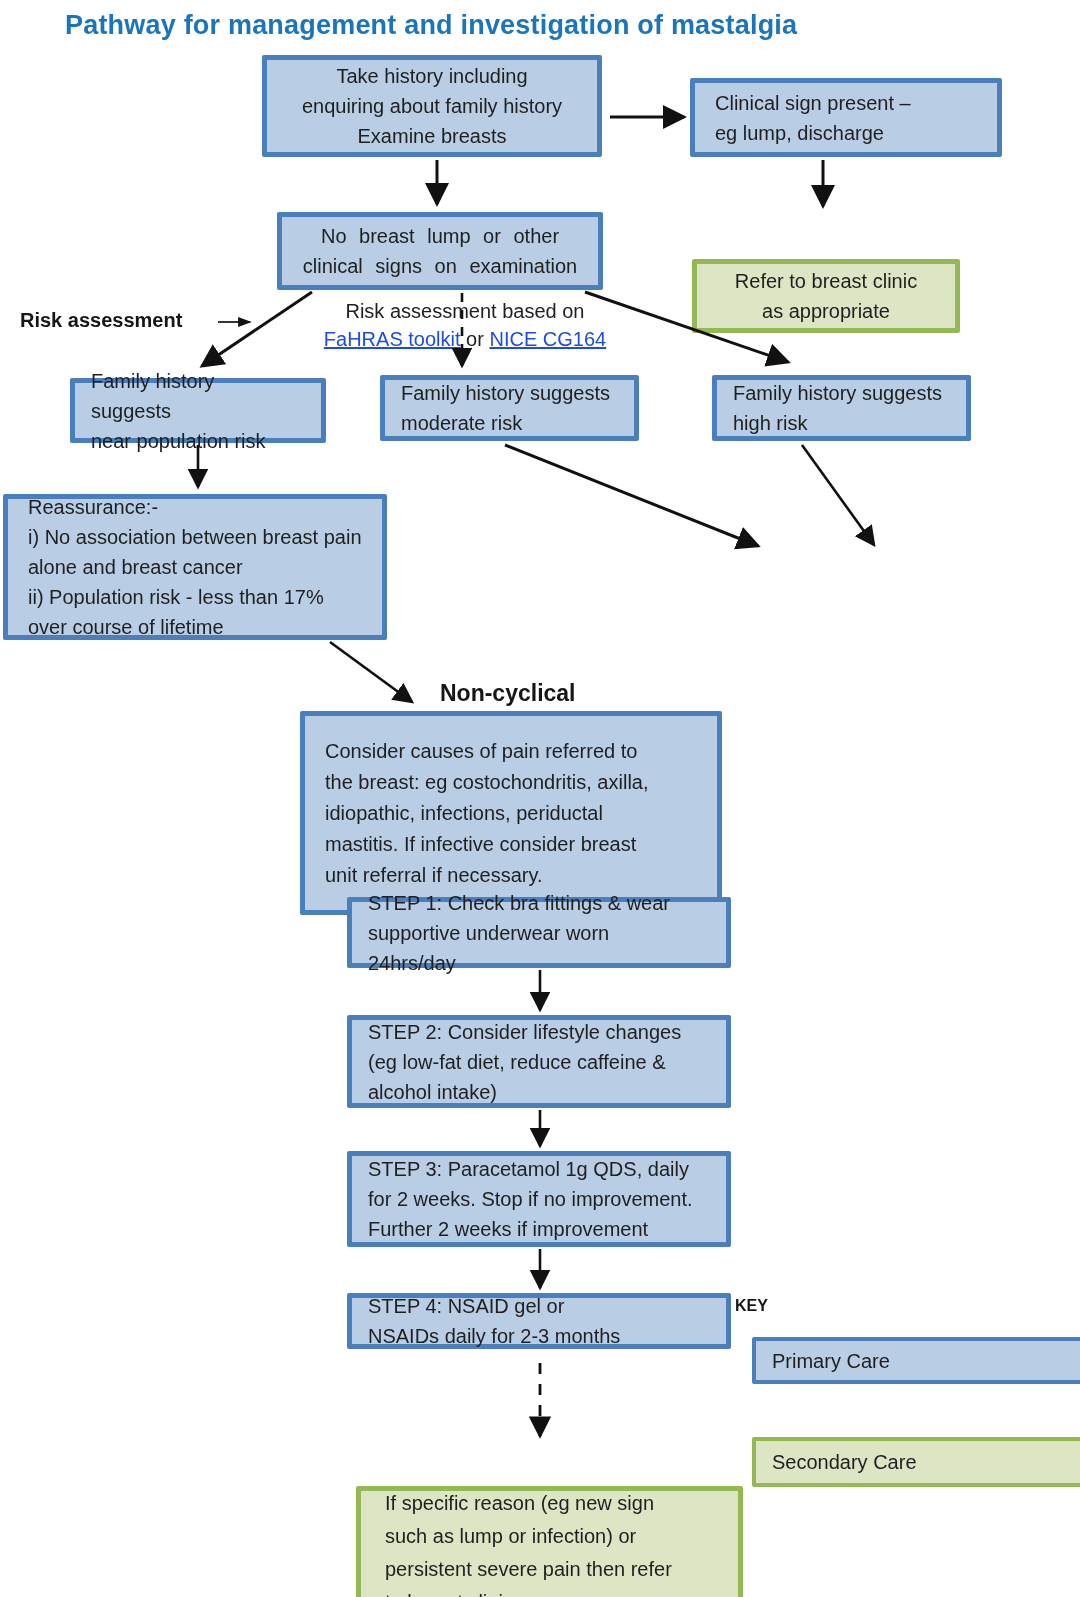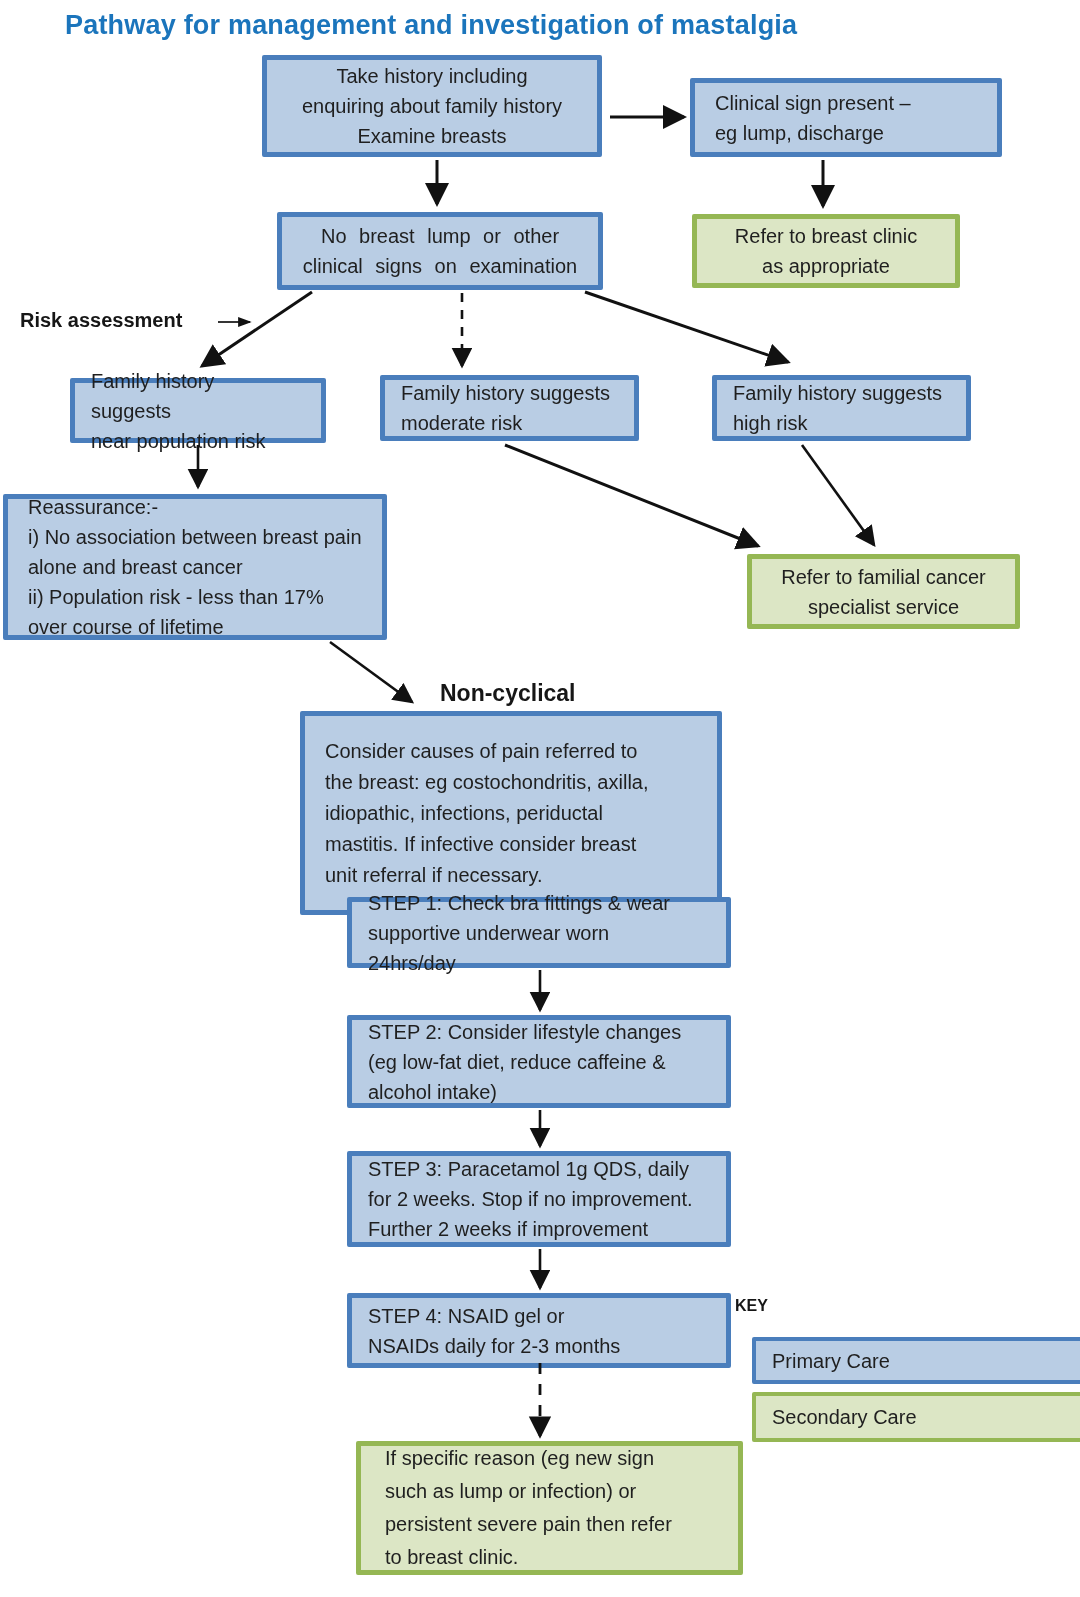--- a/index.html
+++ b/index.html
@@ -23,7 +23,7 @@
     white-space:pre-line;font-size:20px;line-height:30px;color:var(--text,#1f1f1f);
   }
   .blue{background:var(--primary-fill,#b9cde4);border:5px solid var(--primary-border,#4a7ebc);}
-  .green{background:var(--secondary-fill,#dce6c5);border:5px solid var(--secondary-border,#95b754);}
+  .green{background:var(--secondary-fill,#dce6c5);border:5px solid var(--secondary-border,#95b754);margin-top:45px;}
   .center .box-text{text-align:center;}
   .pad-l .box-text{padding-left:16px;padding-right:24px;text-align:left;}
   .pad-l2 .box-text{padding-left:20px;padding-right:10px;text-align:left;}

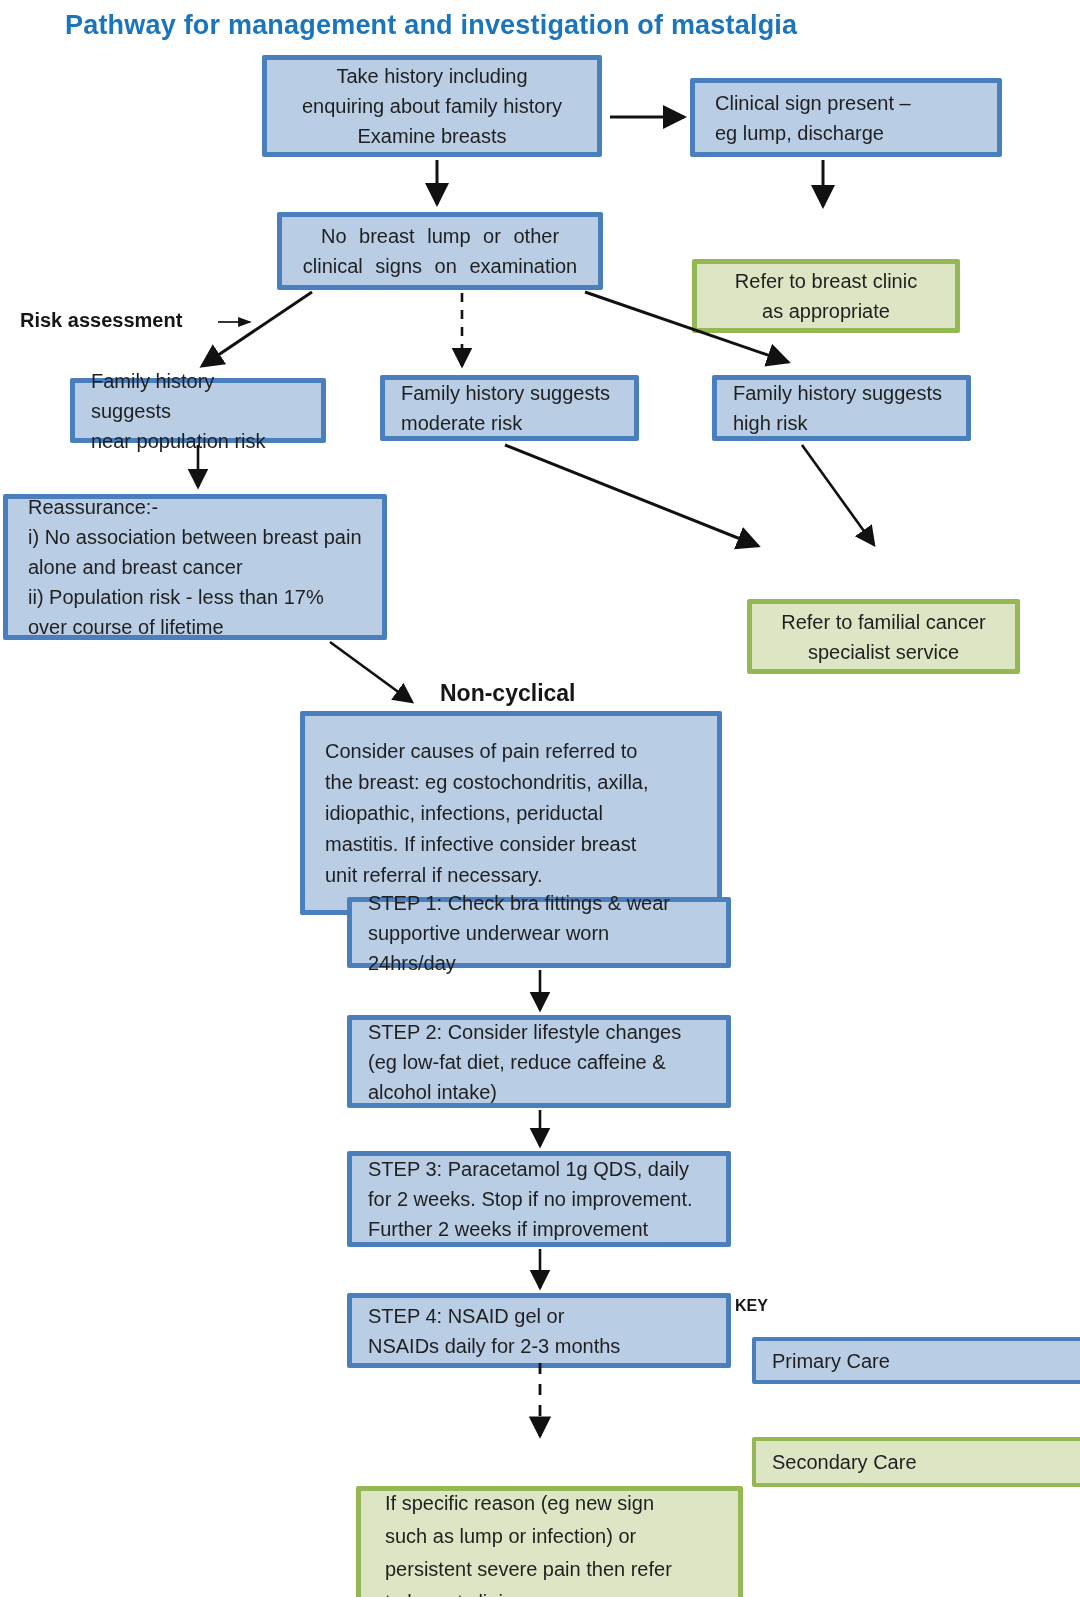--- a/index.html
+++ b/index.html
@@ -71,6 +71,10 @@
 
   <div class="flow-label risk-label">Risk assessment</div>
 
+  <div class="risk-links">
+    <span>Risk assessment based on</span><br>
+    <a>FaHRAS toolkit</a><span> or </span><a>NICE CG164</a>
+  </div>
 
   <div class="box blue pad-l" style="left:70px;top:378px;width:256px;height:65px;">
     <div class="box-text">Family history suggests

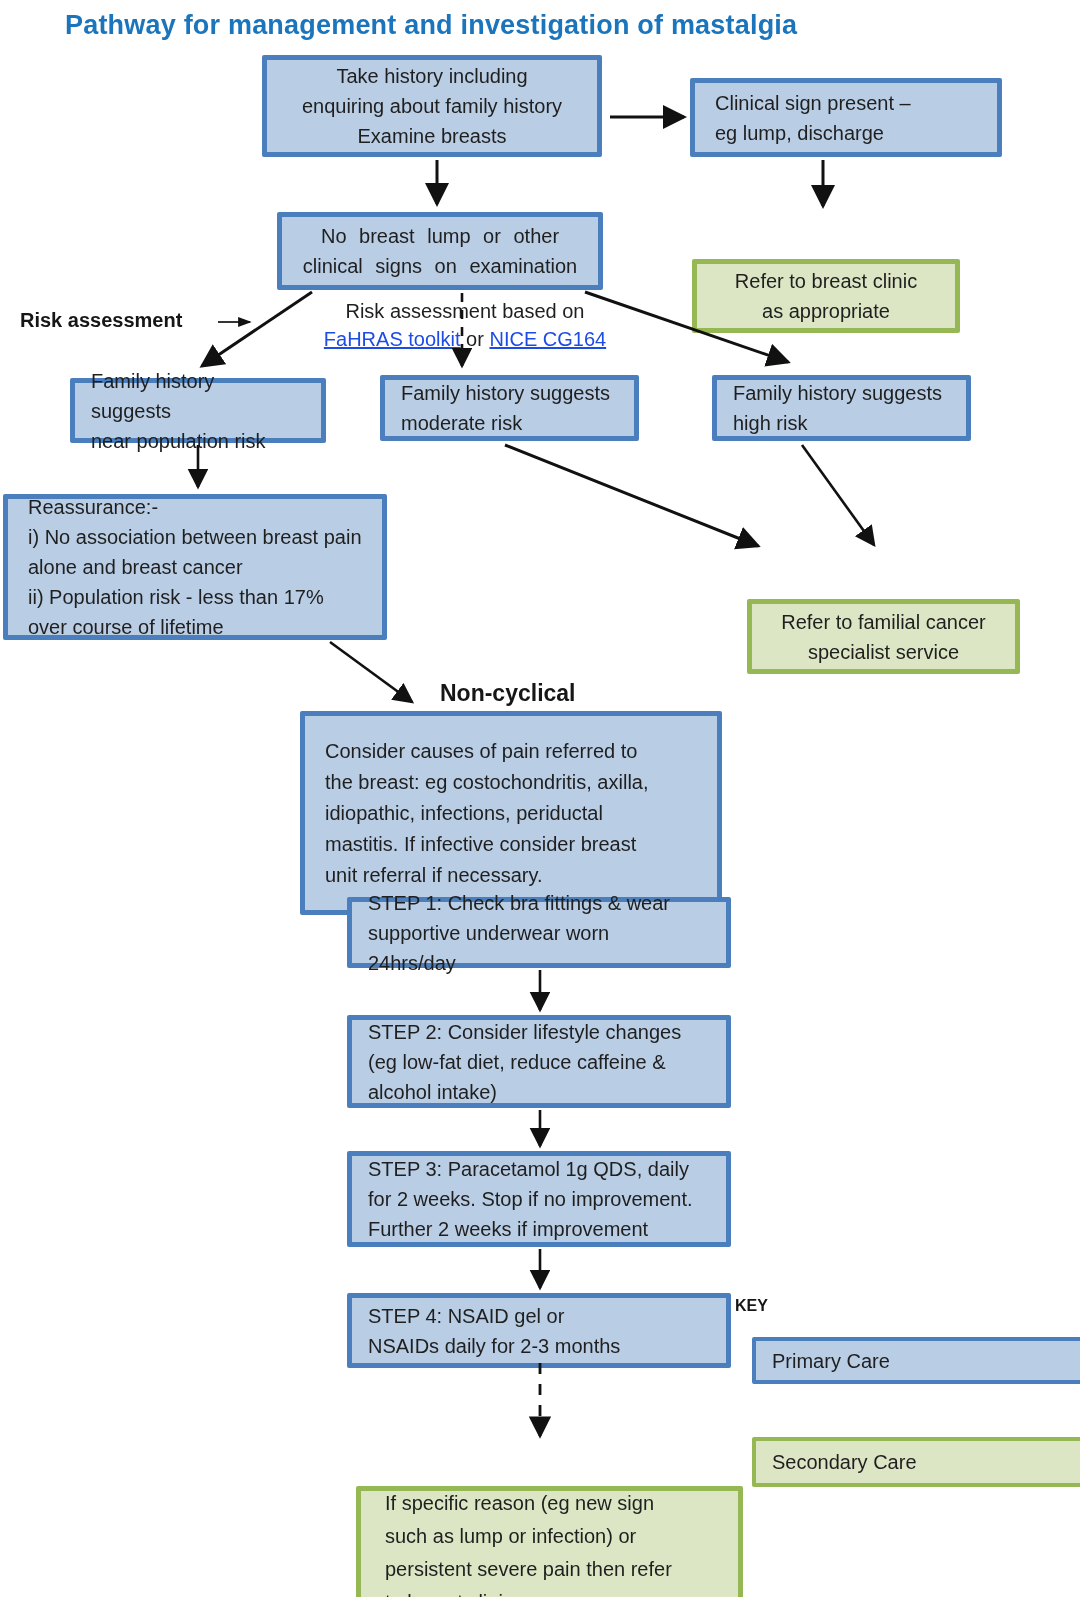--- a/index.html
+++ b/index.html
@@ -99,10 +99,6 @@
 over course of lifetime</div>
   </div>
 
-  <div class="box green center" style="left:747px;top:554px;width:273px;height:75px;">
-    <div class="box-text">Refer to familial cancer
-specialist service</div>
-  </div>
 
   <div class="flow-label noncyclical-label">Non-cyclical</div>
 

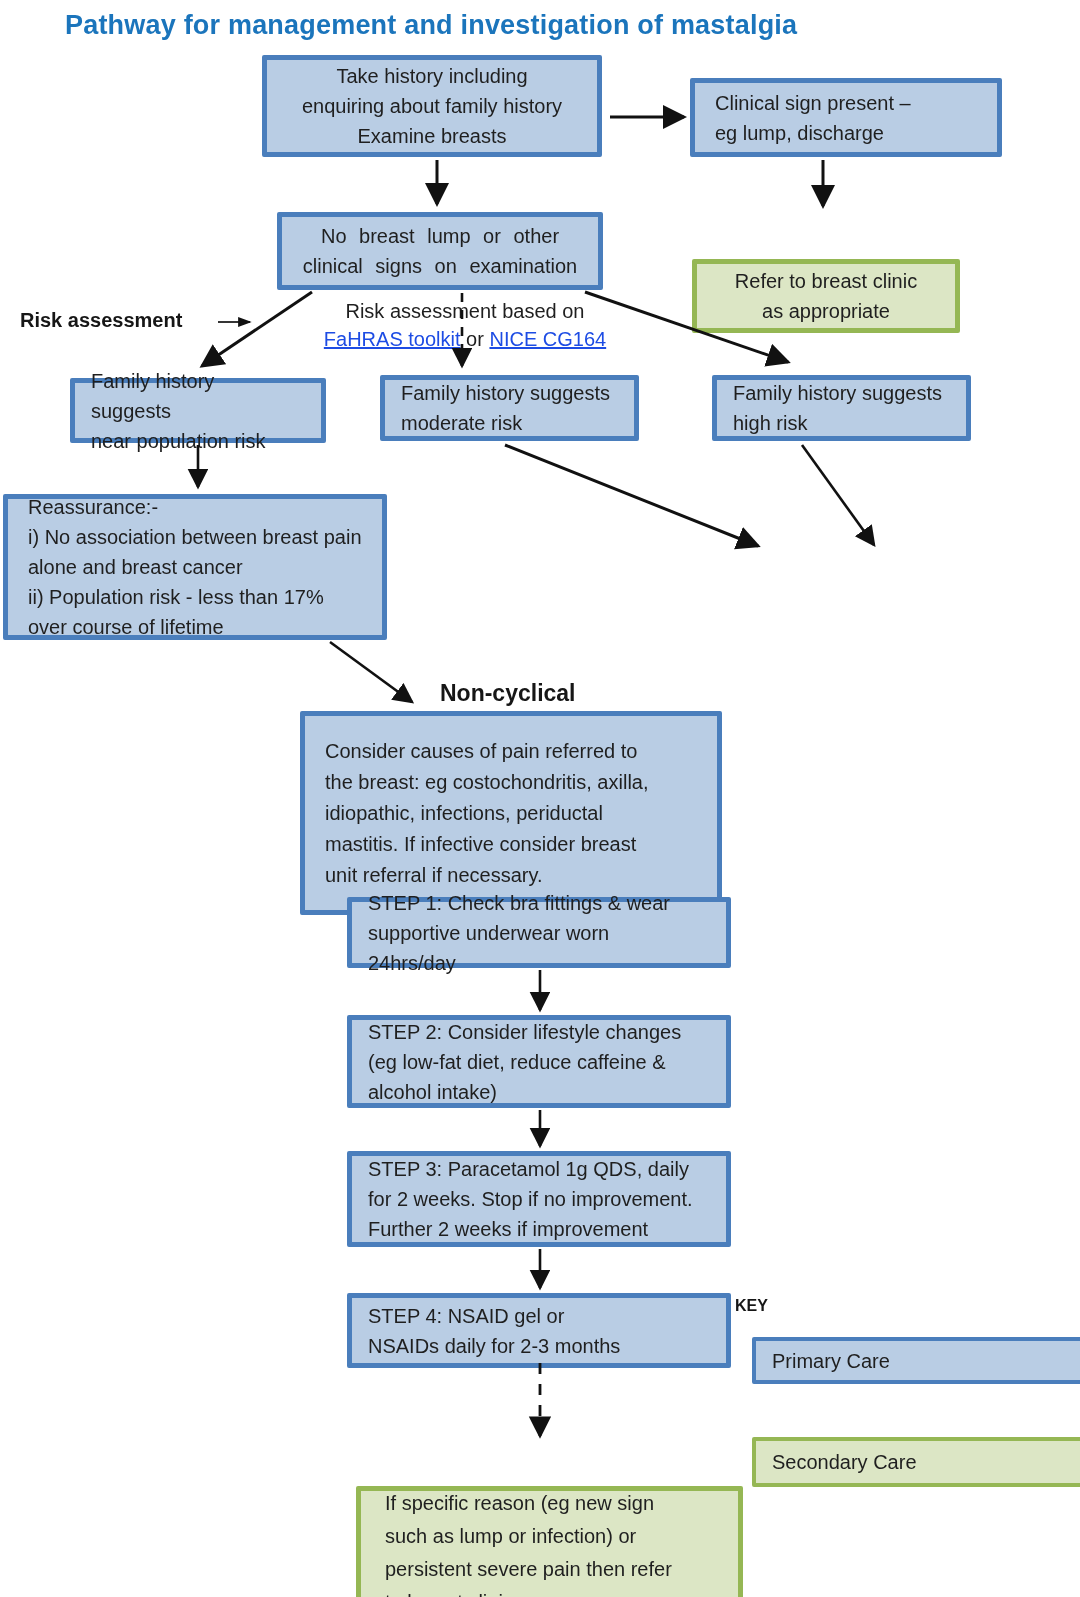--- a/index.html
+++ b/index.html
@@ -127,7 +127,7 @@
 Further 2 weeks if improvement</div>
   </div>
 
-  <div class="box blue pad-l" style="left:347px;top:1293px;width:384px;height:75px;">
+  <div class="box blue pad-l" style="left:347px;top:1293px;width:384px;height:56px;">
     <div class="box-text">STEP 4: NSAID gel or
 NSAIDs daily for 2-3 months</div>
   </div>

